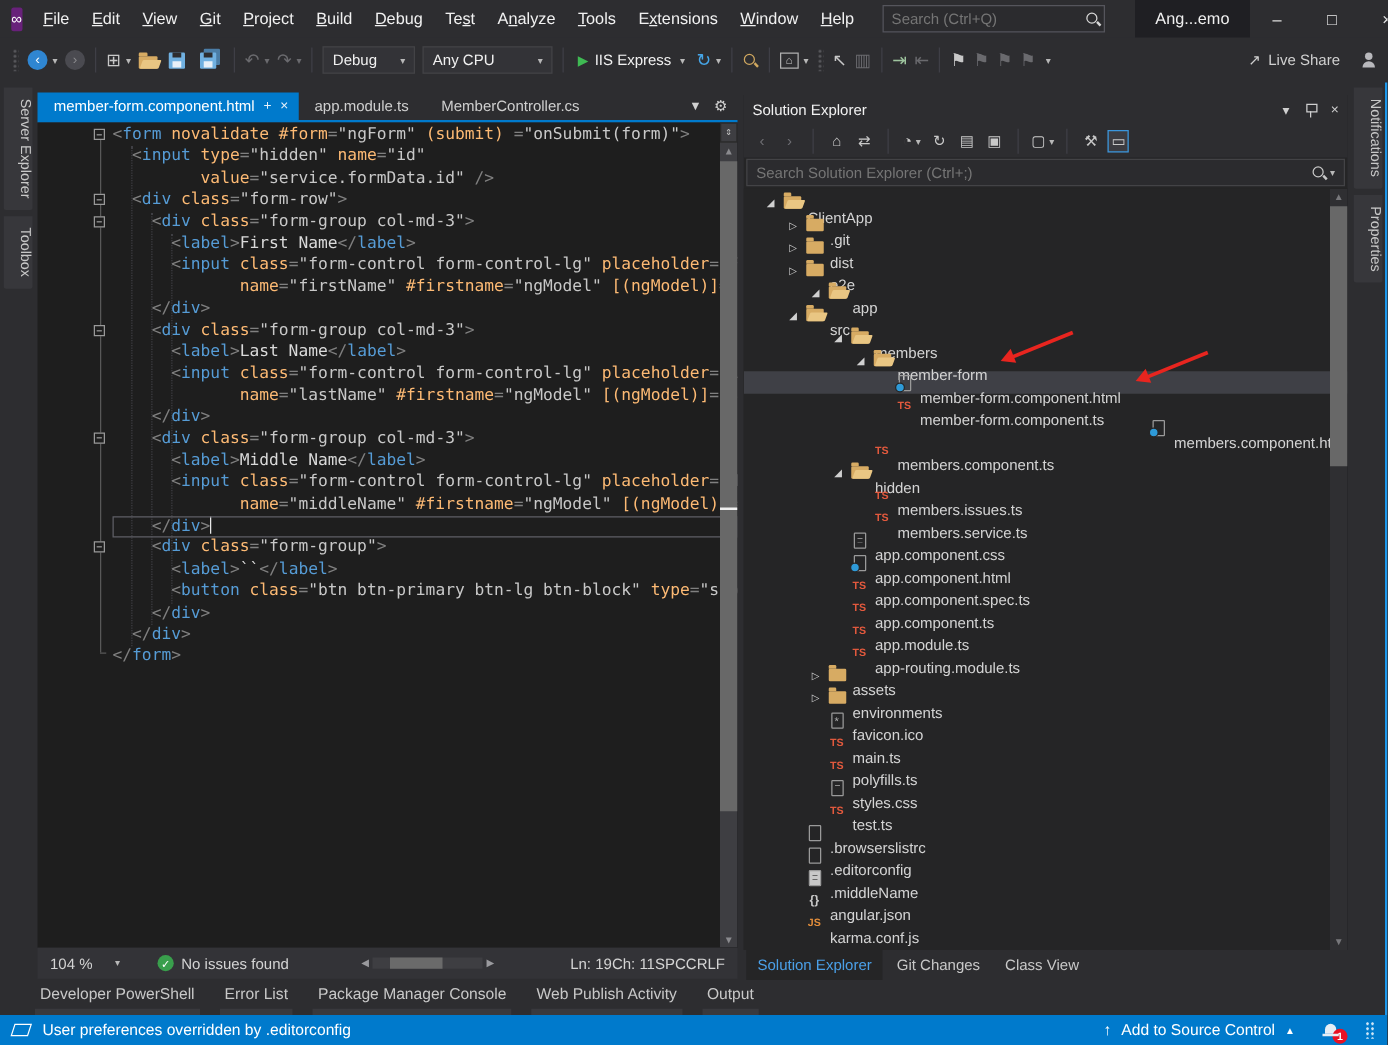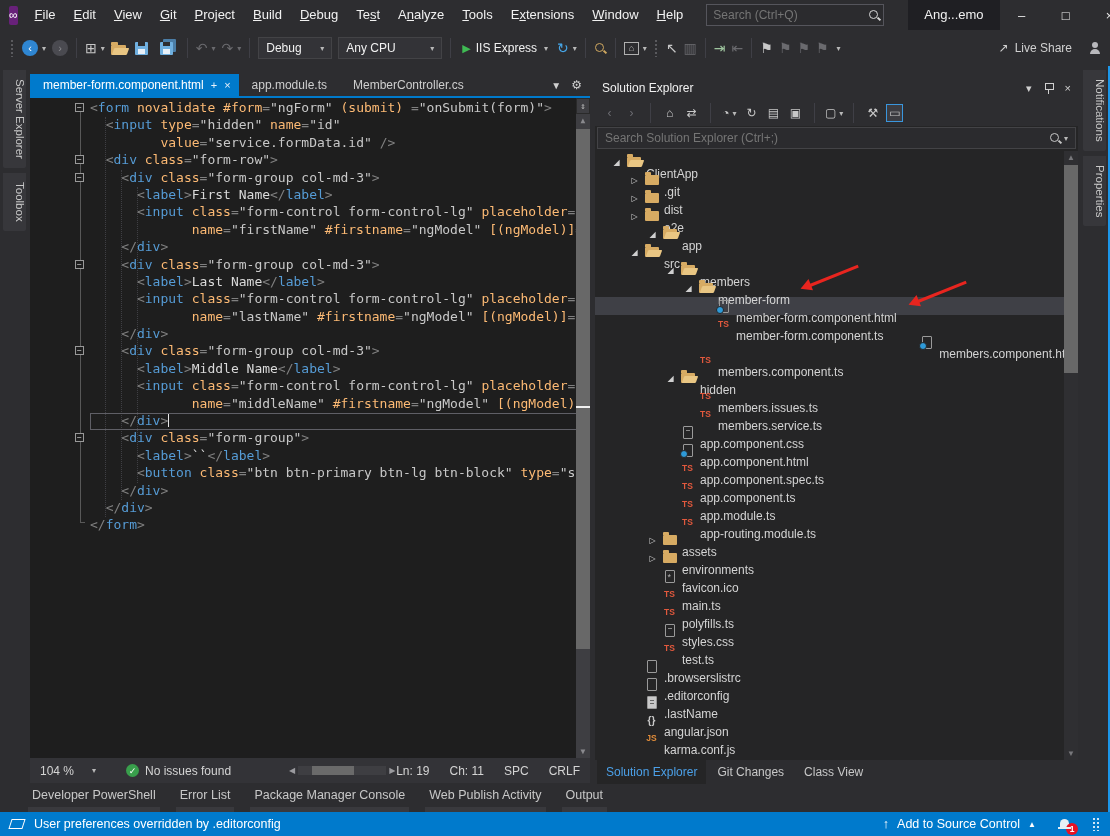--- a/index.html
+++ b/index.html
@@ -601,7 +601,7 @@
         <span class="tico">
           <span class="page-ico p-lines"></span>
         </span>
-        <span class="tlabel">.lastName</span>
+        <span class="tlabel">.middleName</span>
       </div>
       <div class="trow" style="padding-left: 32px;">
         <span class="chev"></span>

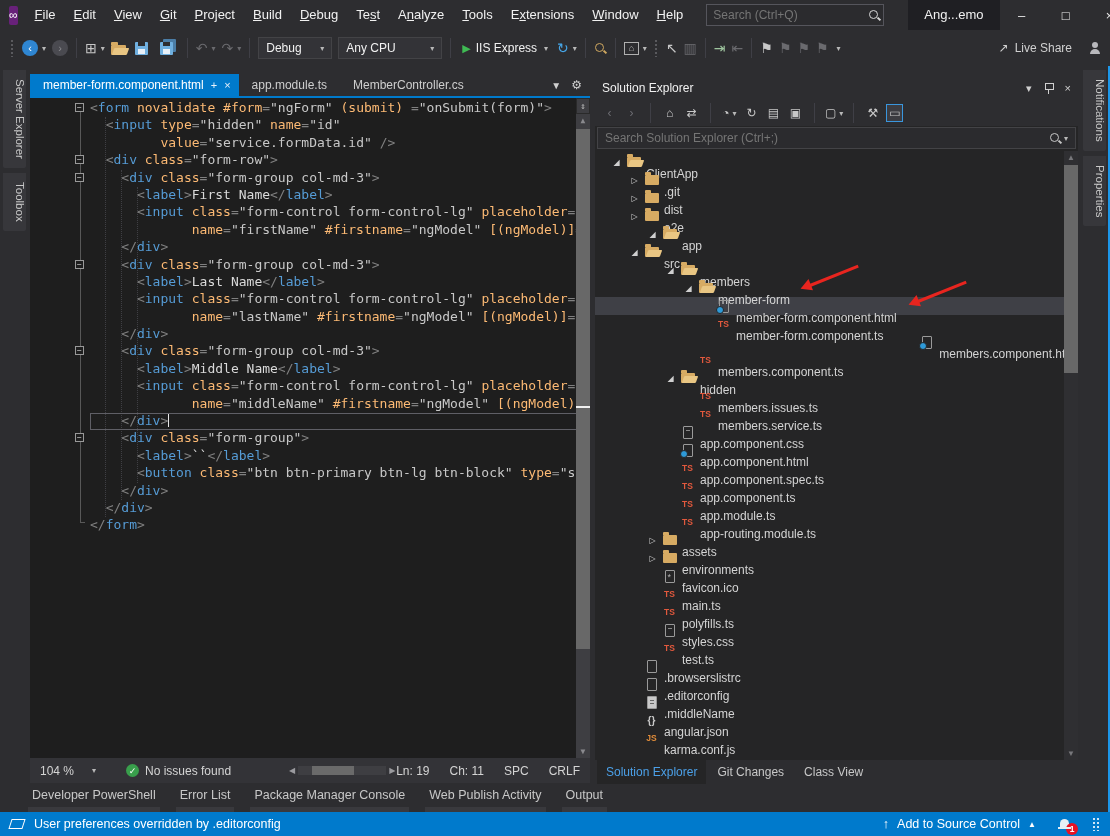--- a/index.html
+++ b/index.html
@@ -91,7 +91,7 @@
   .hscroll .track { width:88px; height:9px; background:#3e3e42; position:relative; }
   .hscroll .hthumb { position:absolute; left:14px; top:0; width:42px; height:9px; background:#6a6a6a; }
   .harr { font-size:8px; color:#9a9a9e; }
-  .estat-right { margin-left:auto; display:flex; gap:20px; }
+  .estat-right { margin-left:auto; display:flex; }
 
   
   .se-panel { position:absolute; left:595px; top:76px; width:483px; height:684px; background:#252526; display:flex; flex-direction:column; }

